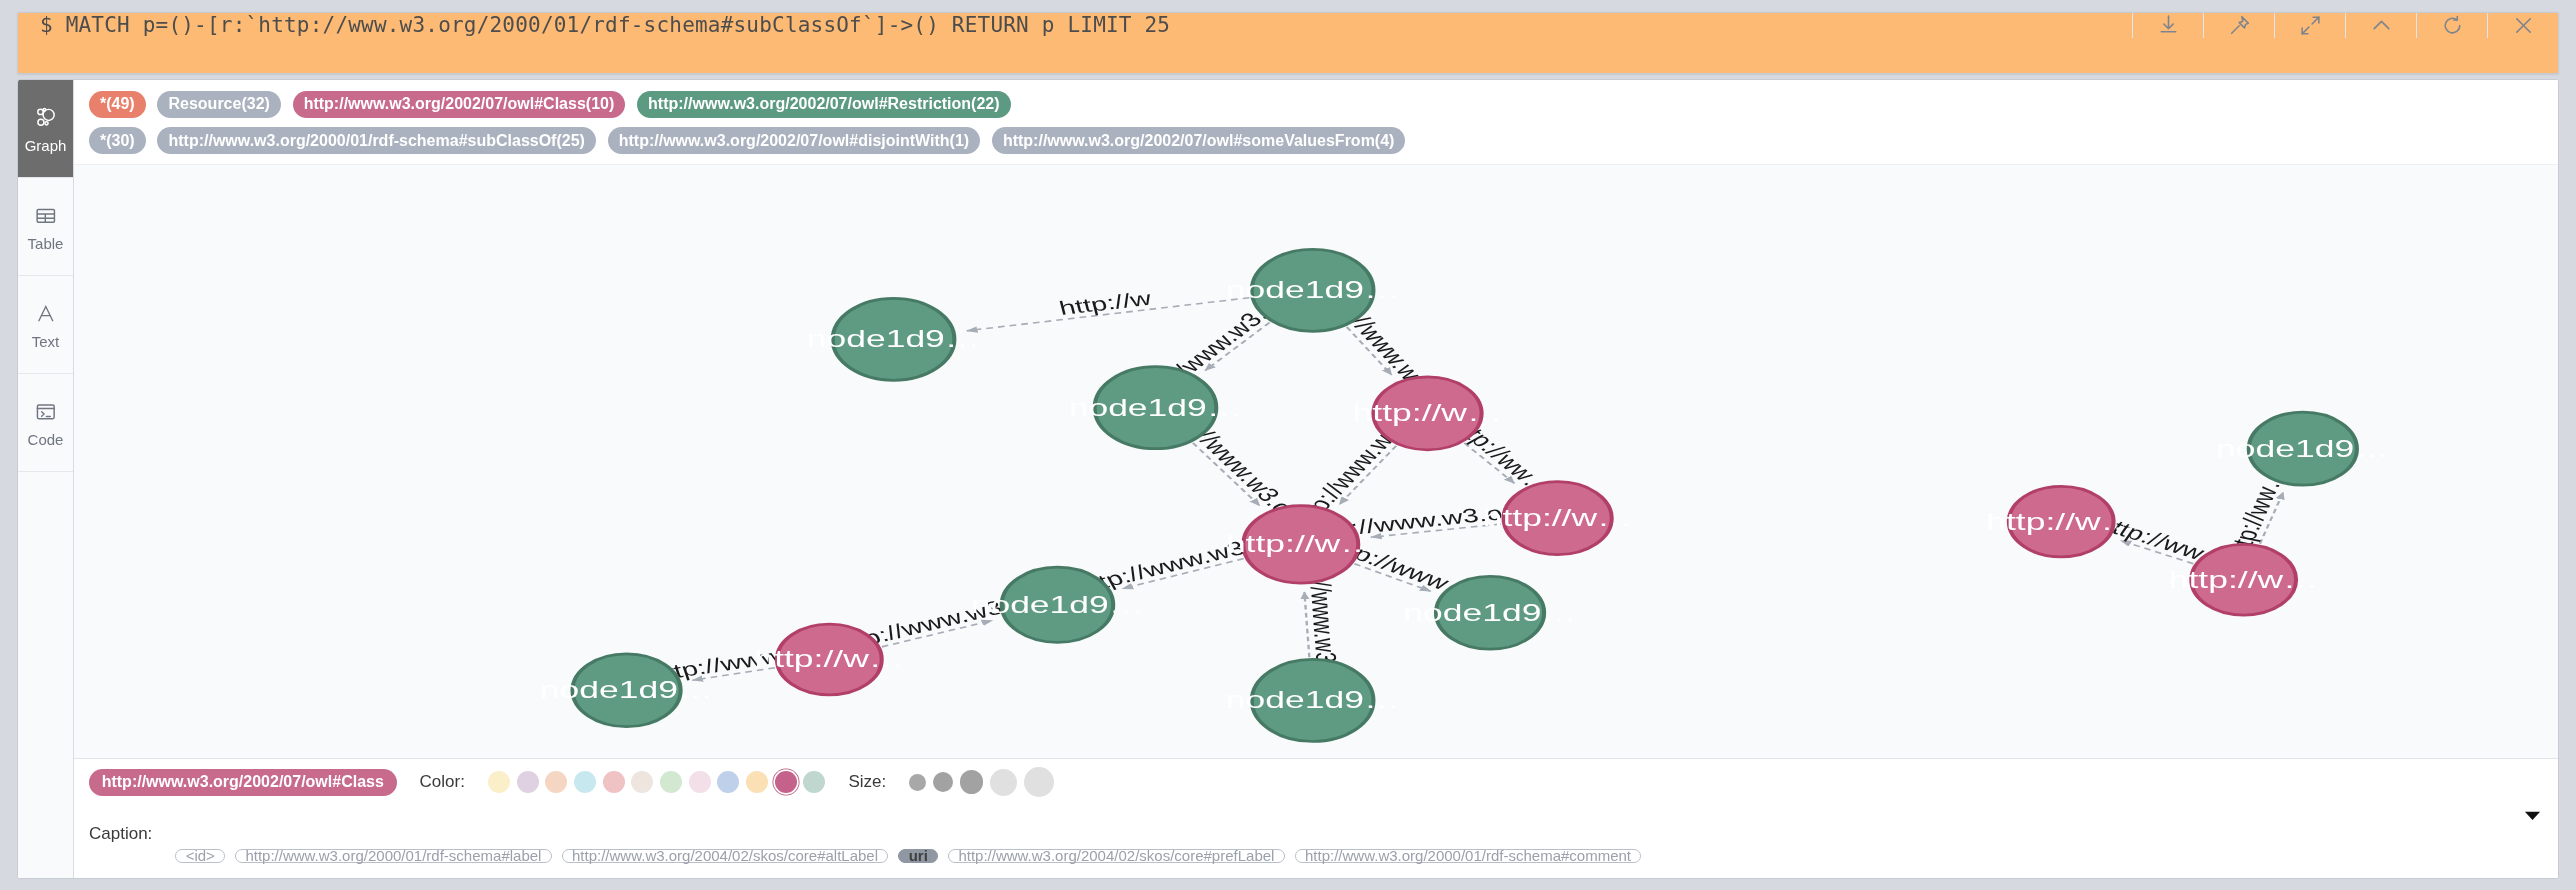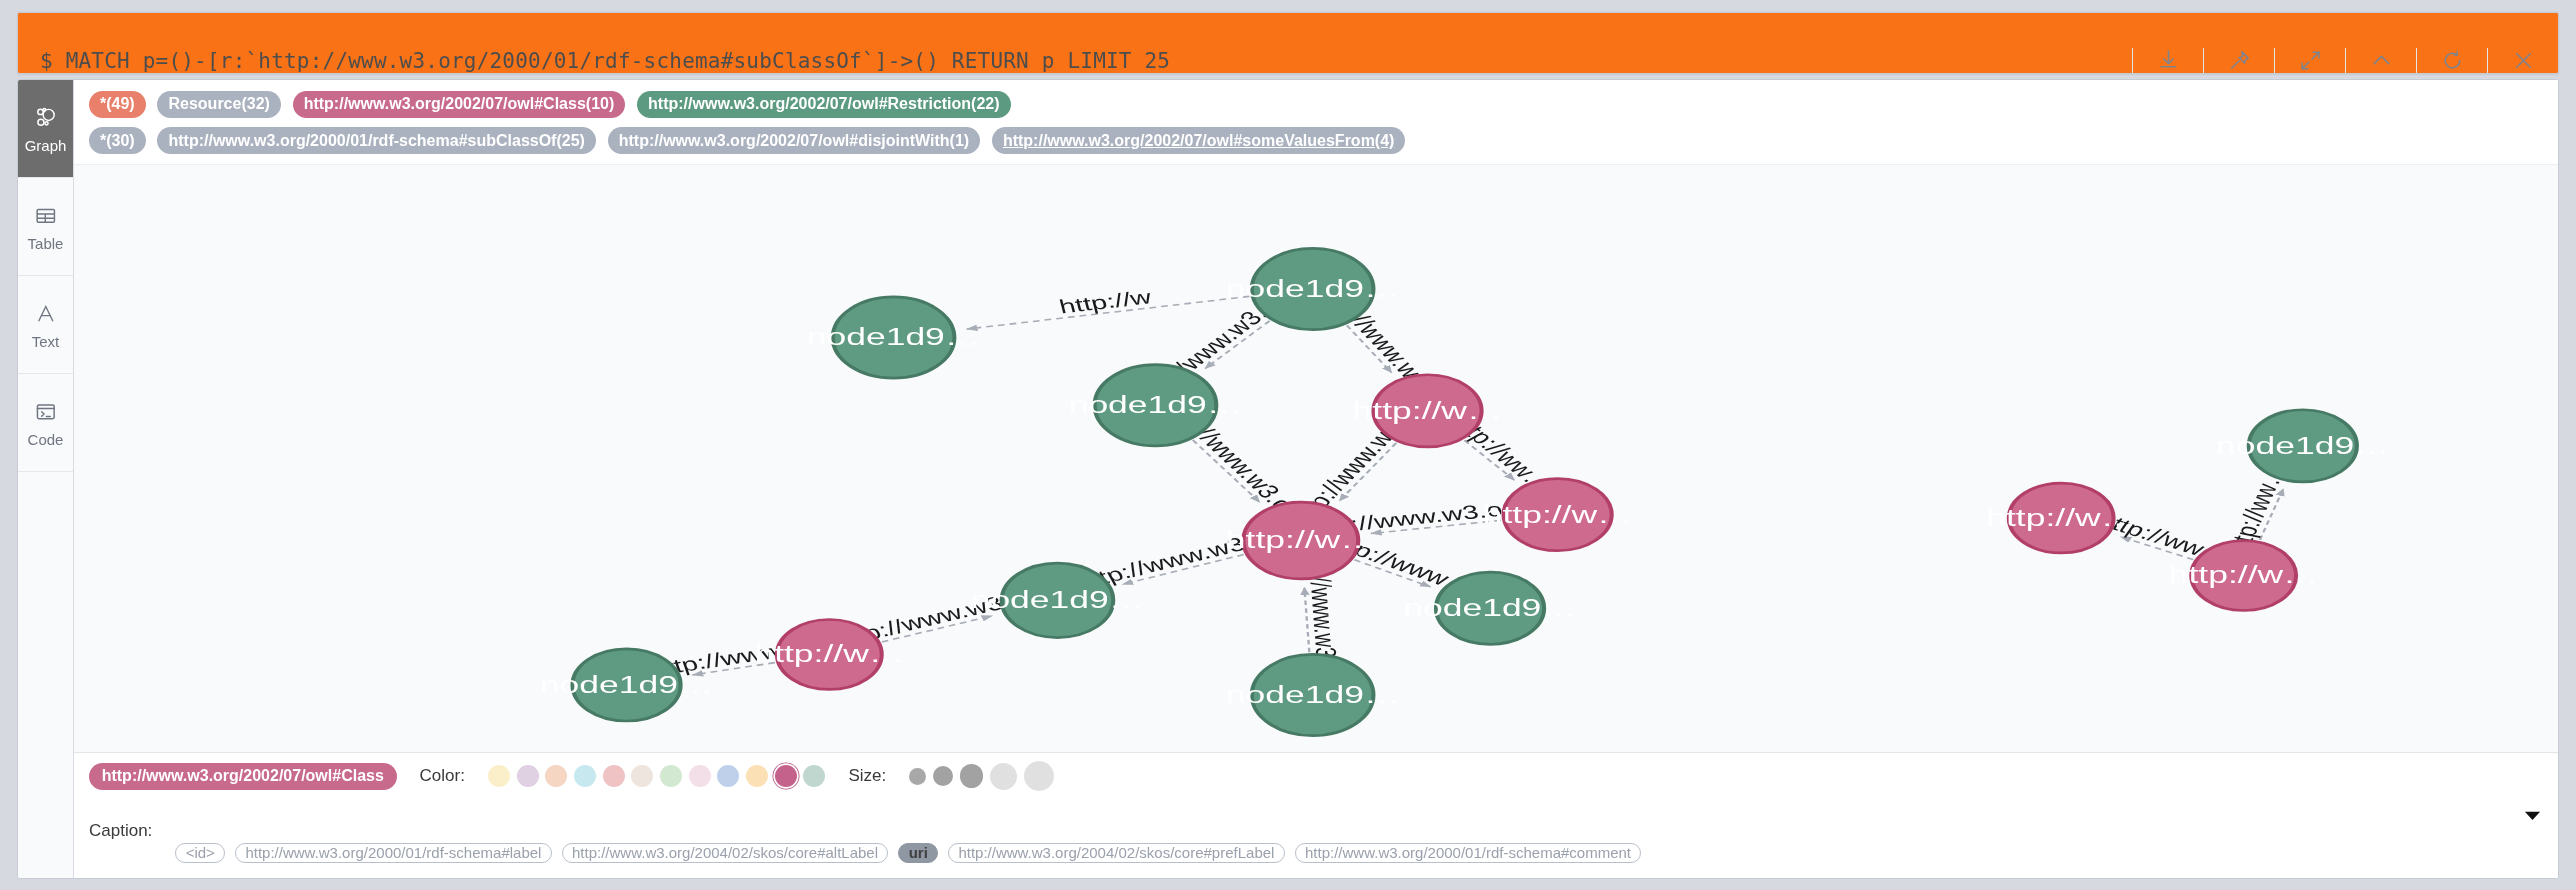--- a/index.html
+++ b/index.html
@@ -24,9 +24,9 @@
   .editor-bar {
     position: relative;
     display: flex;
-    align-items: flex-end;
+    align-items: flex-start;
     height: 62px;
-    background: #f97316;
+    background: #fdba74;
     border: 0.8px solid #C7CCD4;
     border-radius: 2.5px;
     box-shadow: 0 0.8px 1.7px rgba(0,0,0,.08);

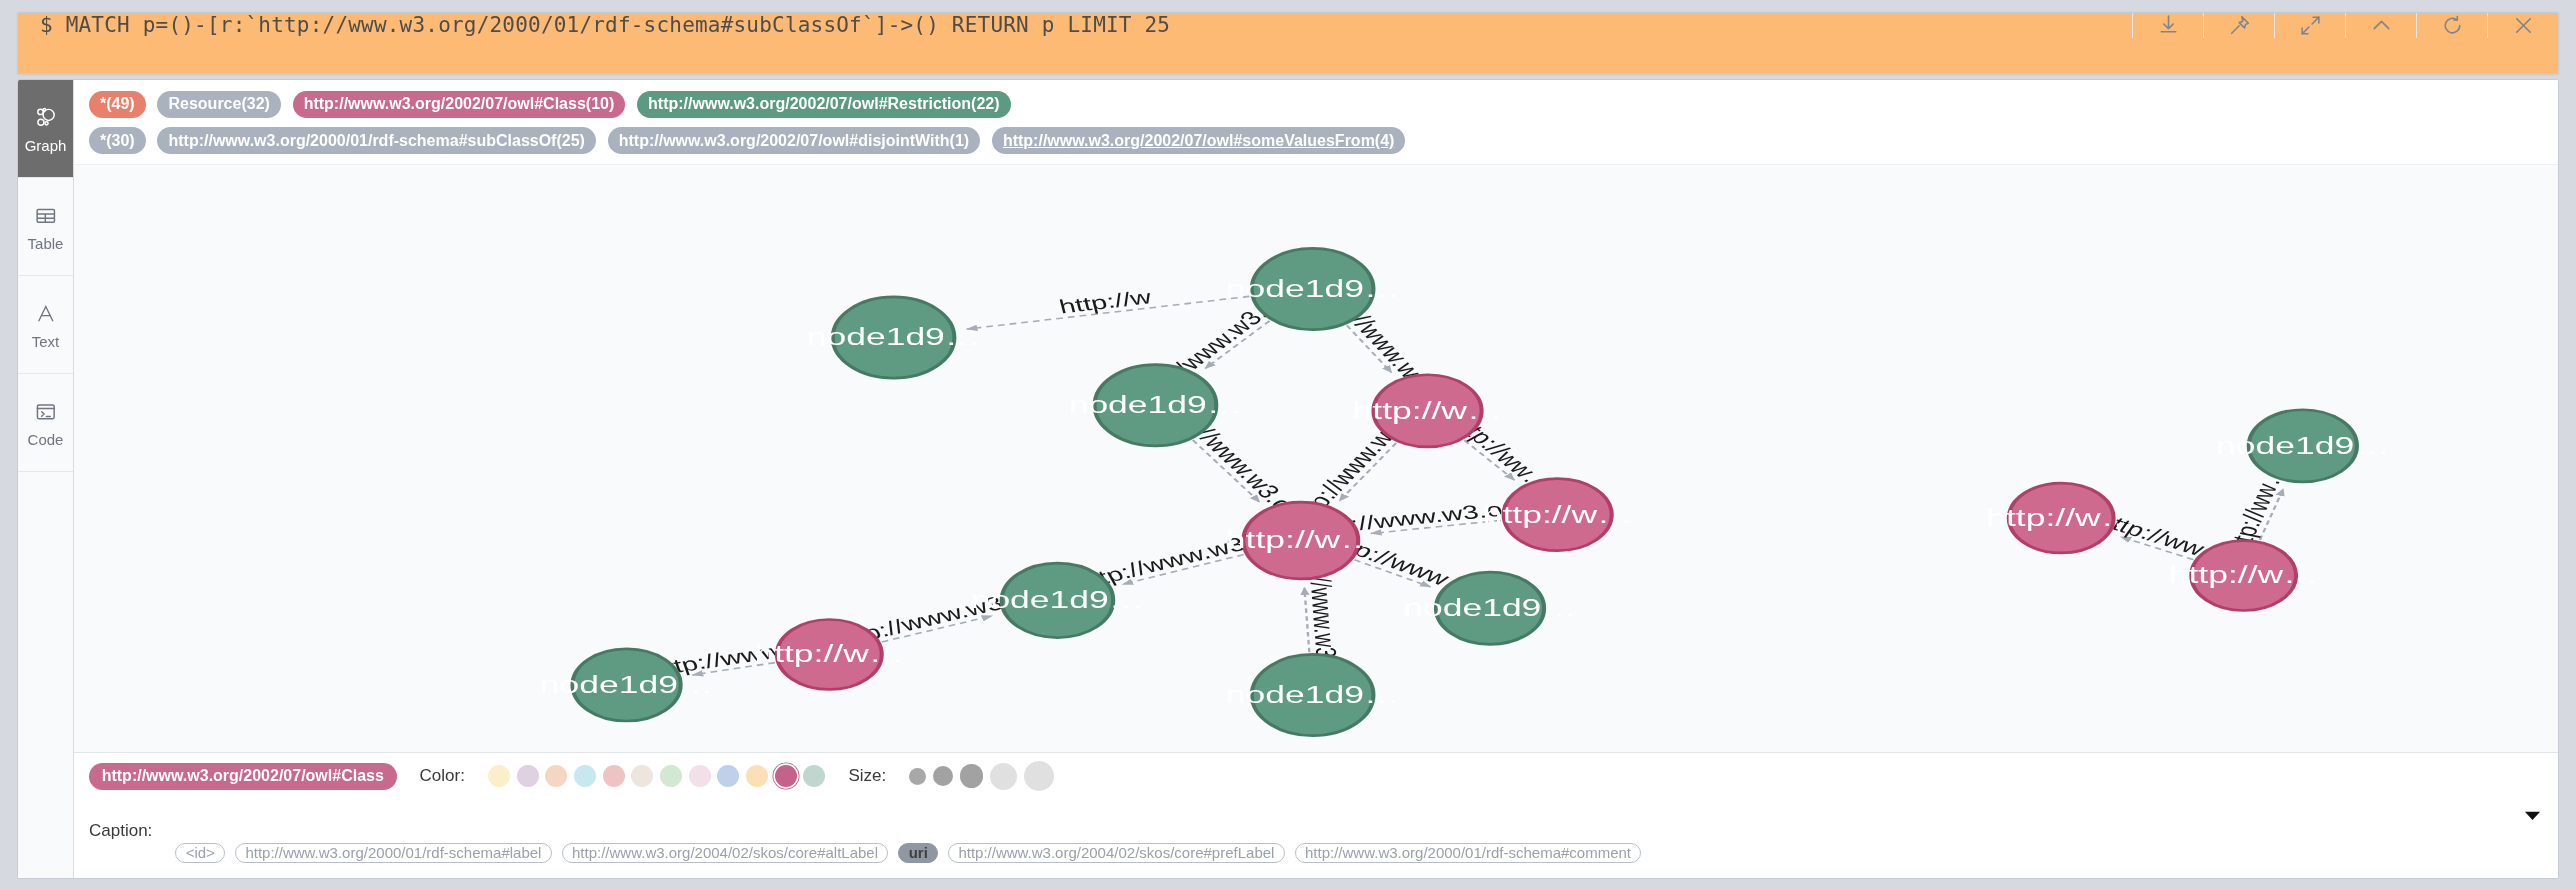--- a/index.html
+++ b/index.html
@@ -301,7 +301,7 @@
           <span class="chip rel" style="background: rgb(171, 178, 191);">*(30)</span>
           <span class="chip rel" style="background: rgb(171, 178, 191);">http://www.w3.org/2000/01/rdf-schema#subClassOf(25)</span>
           <span class="chip rel" style="background: rgb(171, 178, 191);">http://www.w3.org/2002/07/owl#disjointWith(1)</span>
-          <span class="chip rel" style="background: rgb(171, 178, 191); text-decoration: underline;">http://www.w3.org/2002/07/owl#someValuesFrom(4)</span>
+          <span class="chip rel" style="background: rgb(171, 178, 191);">http://www.w3.org/2002/07/owl#someValuesFrom(4)</span>
         </div>
       </div>
 

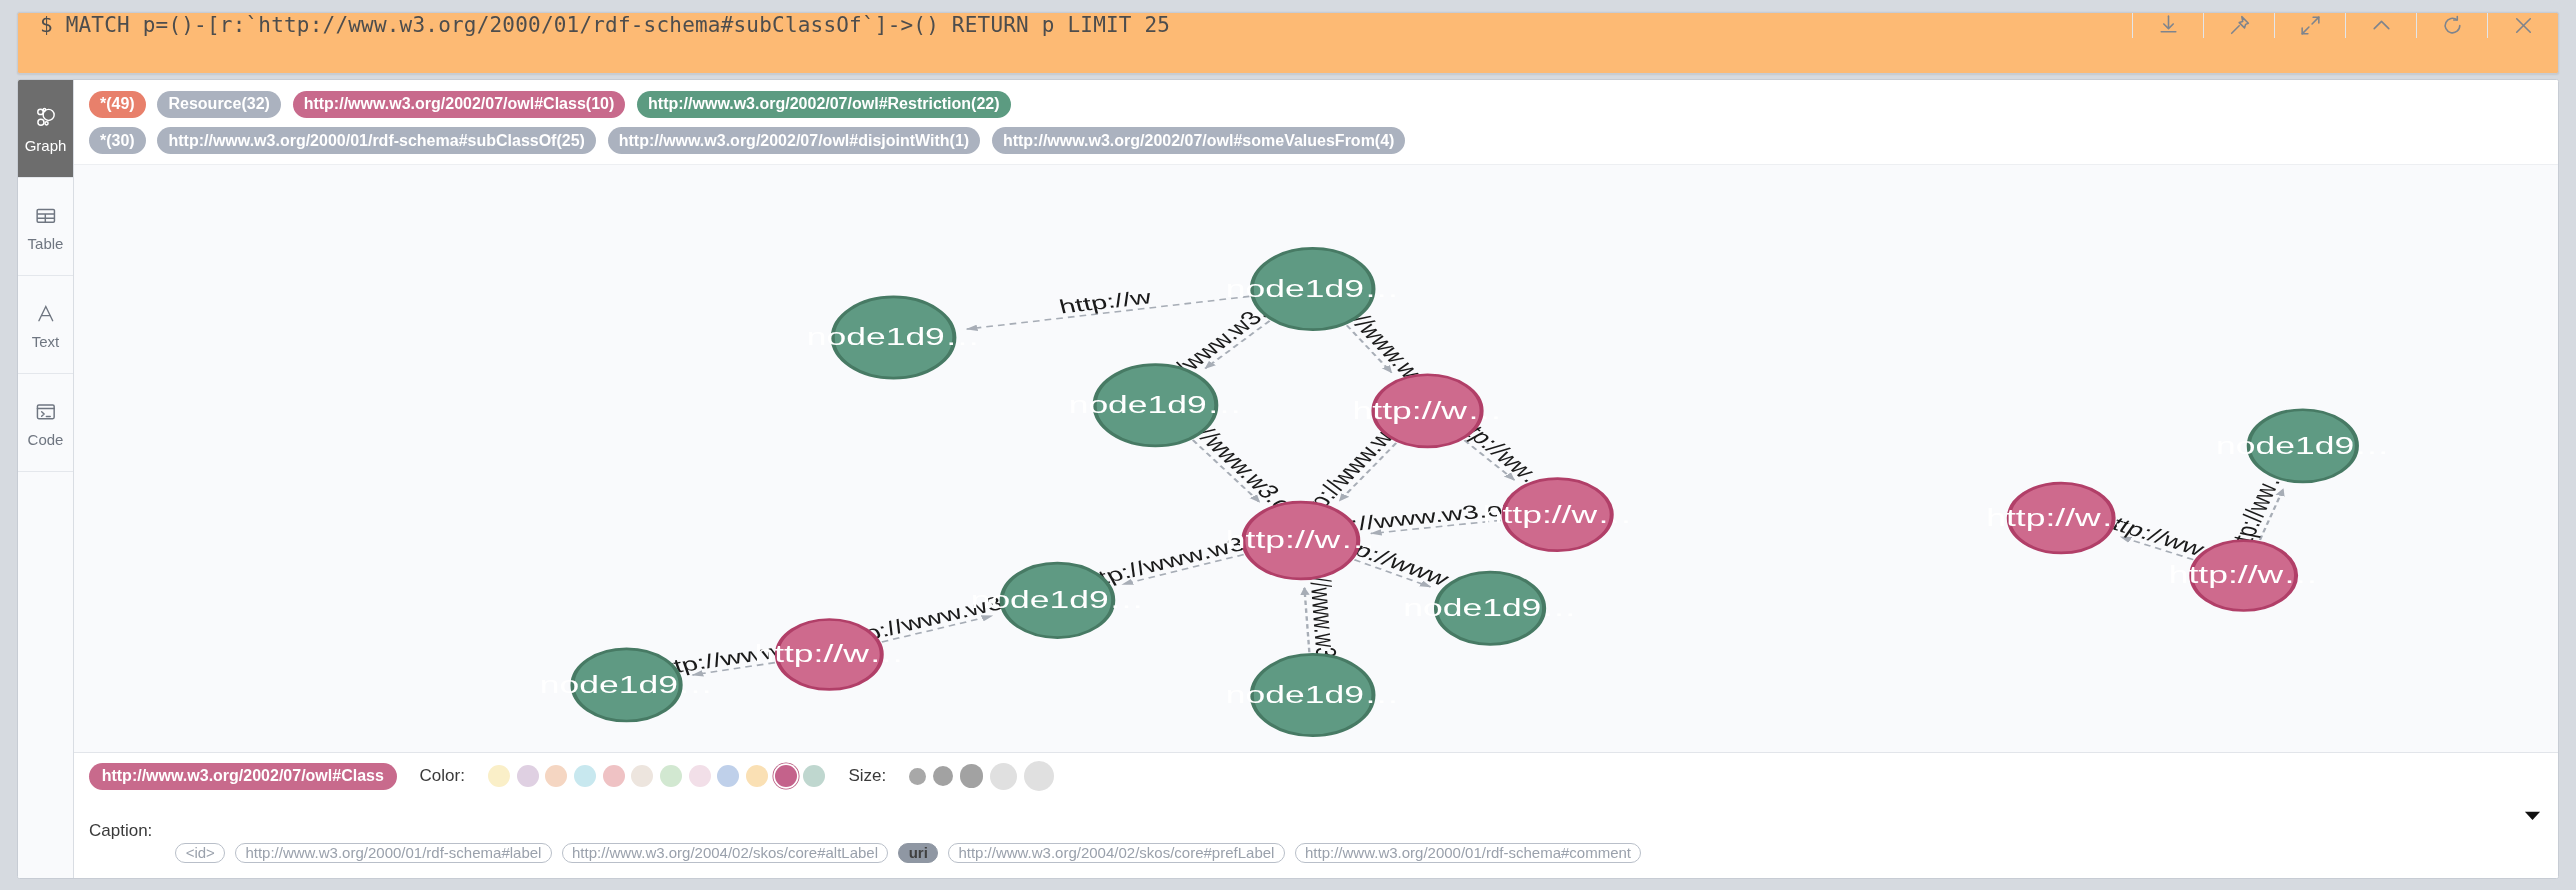--- a/index.html
+++ b/index.html
@@ -167,7 +167,7 @@
 
   .cap-chip {
     display: inline-flex; align-items: center;
-    height: 20px; padding: 0 9.3px;
+    height: 14px; padding: 0 9.3px;
     border: 0.8px solid #B9BFC9; border-radius: 12.7px;
     background: #FFFFFF; color: #9AA1AC;
     font-size: 15px; white-space: nowrap; cursor: pointer; margin-top: 44px;

